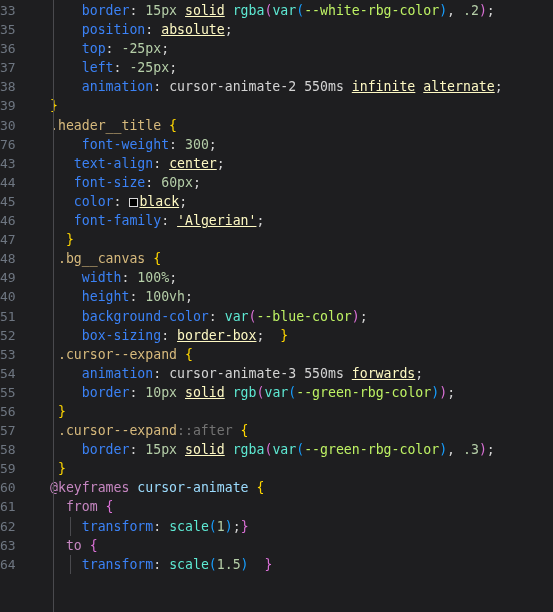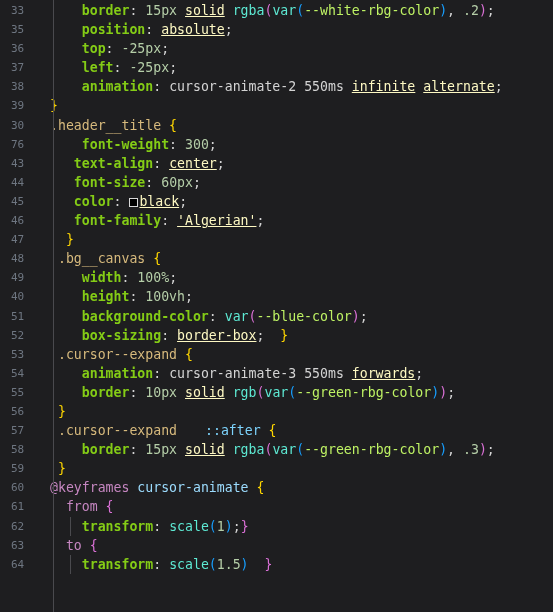--- a/index.html
+++ b/index.html
@@ -34,10 +34,10 @@
   .ln {
     width: 44px;
     min-width: 44px;
-    text-align: center;
+    text-align: left;
     padding-right: 9px;
     color: #6e7681;
-    font-size: 11px;
+    font-size: 13px;
     user-select: none;
     box-sizing: border-box;
   }

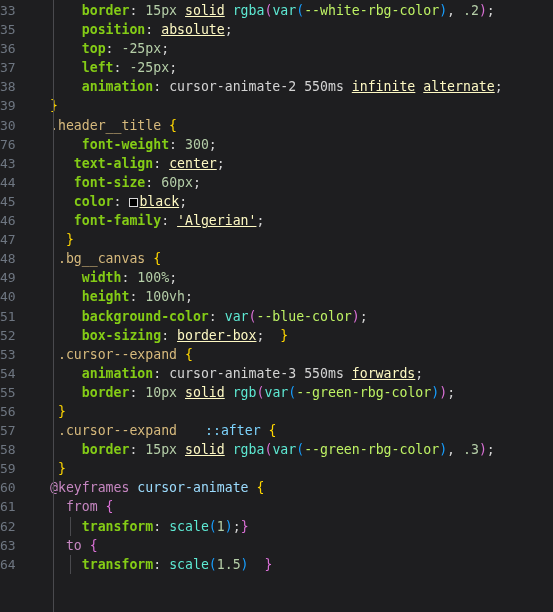--- a/index.html
+++ b/index.html
@@ -68,7 +68,7 @@
     z-index: 1;
   }
   
-  .t-prop   { color: #84cc16; font-weight: bold; }            
+  .t-prop   { color: #3b82f6; }            
   .t-plain  { color: #d4d4d4; }            
   .t-num    { color: #b5cea8; }            
   .t-kw     { color: #fef9c3; text-decoration: underline; }            

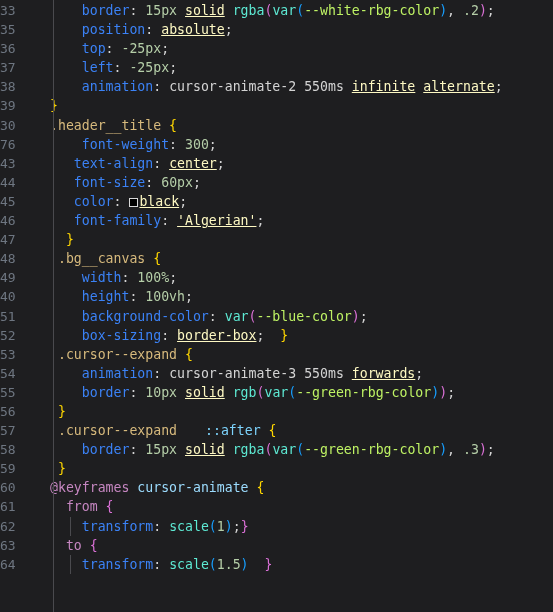--- a/index.html
+++ b/index.html
@@ -82,7 +82,7 @@
   .t-atname { color: #9cdcfe; }            
   .t-fn     { color: #5eead4; text-align: center; }            
   .t-from   { color: #c586c0; }            
-  .t-pseudo { color: #7dd3fc; padding-left: 28px; }            
+  .t-pseudo { color: #737373; }            
   
   .swatch {
     display: inline-block;

